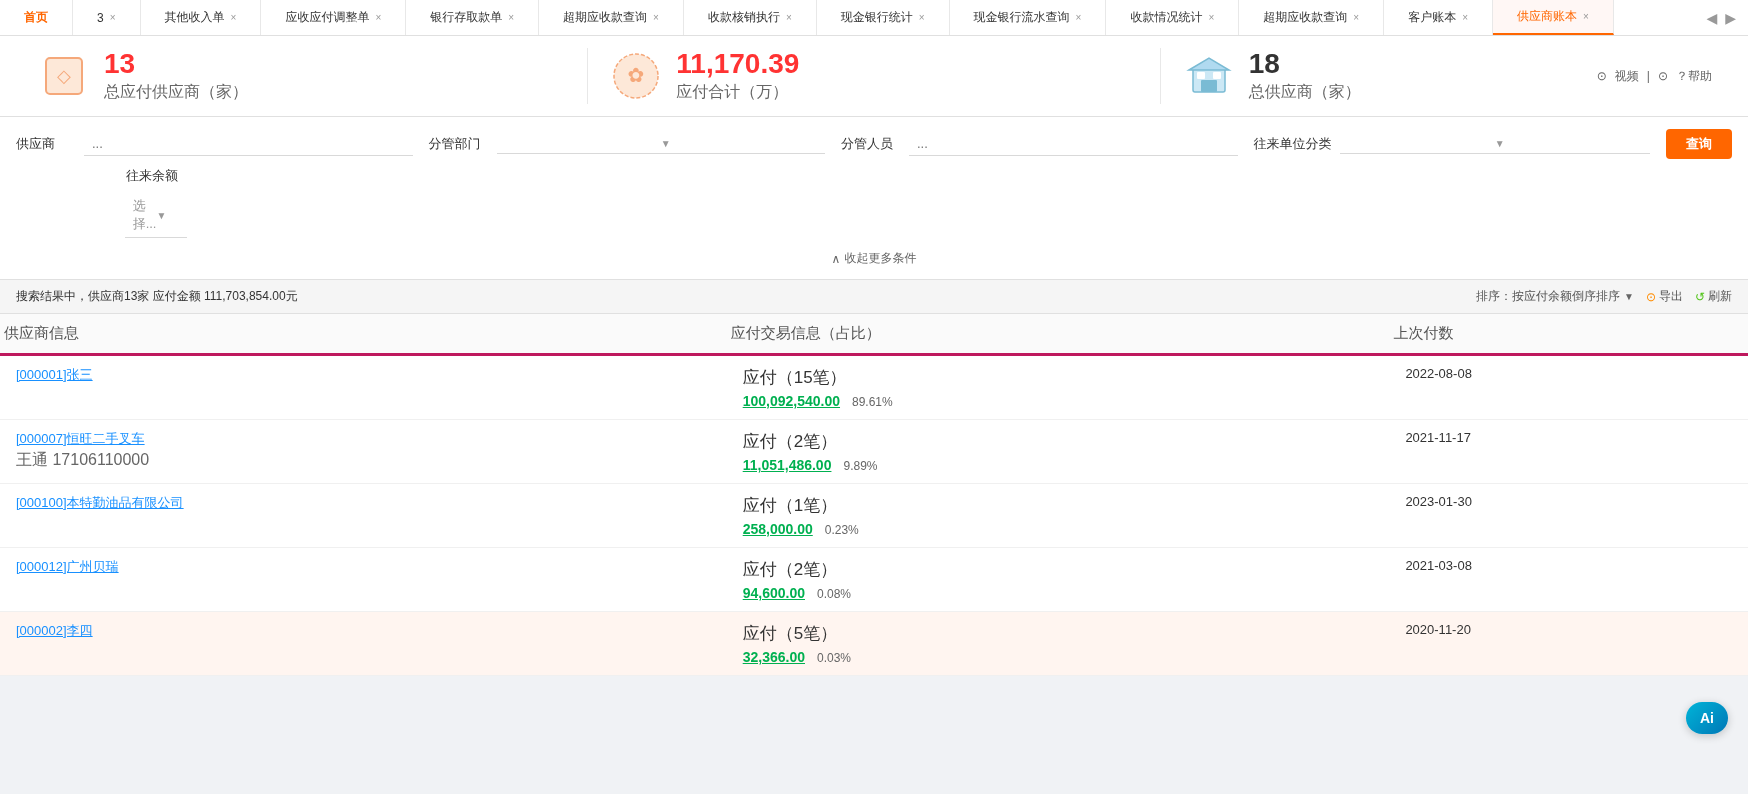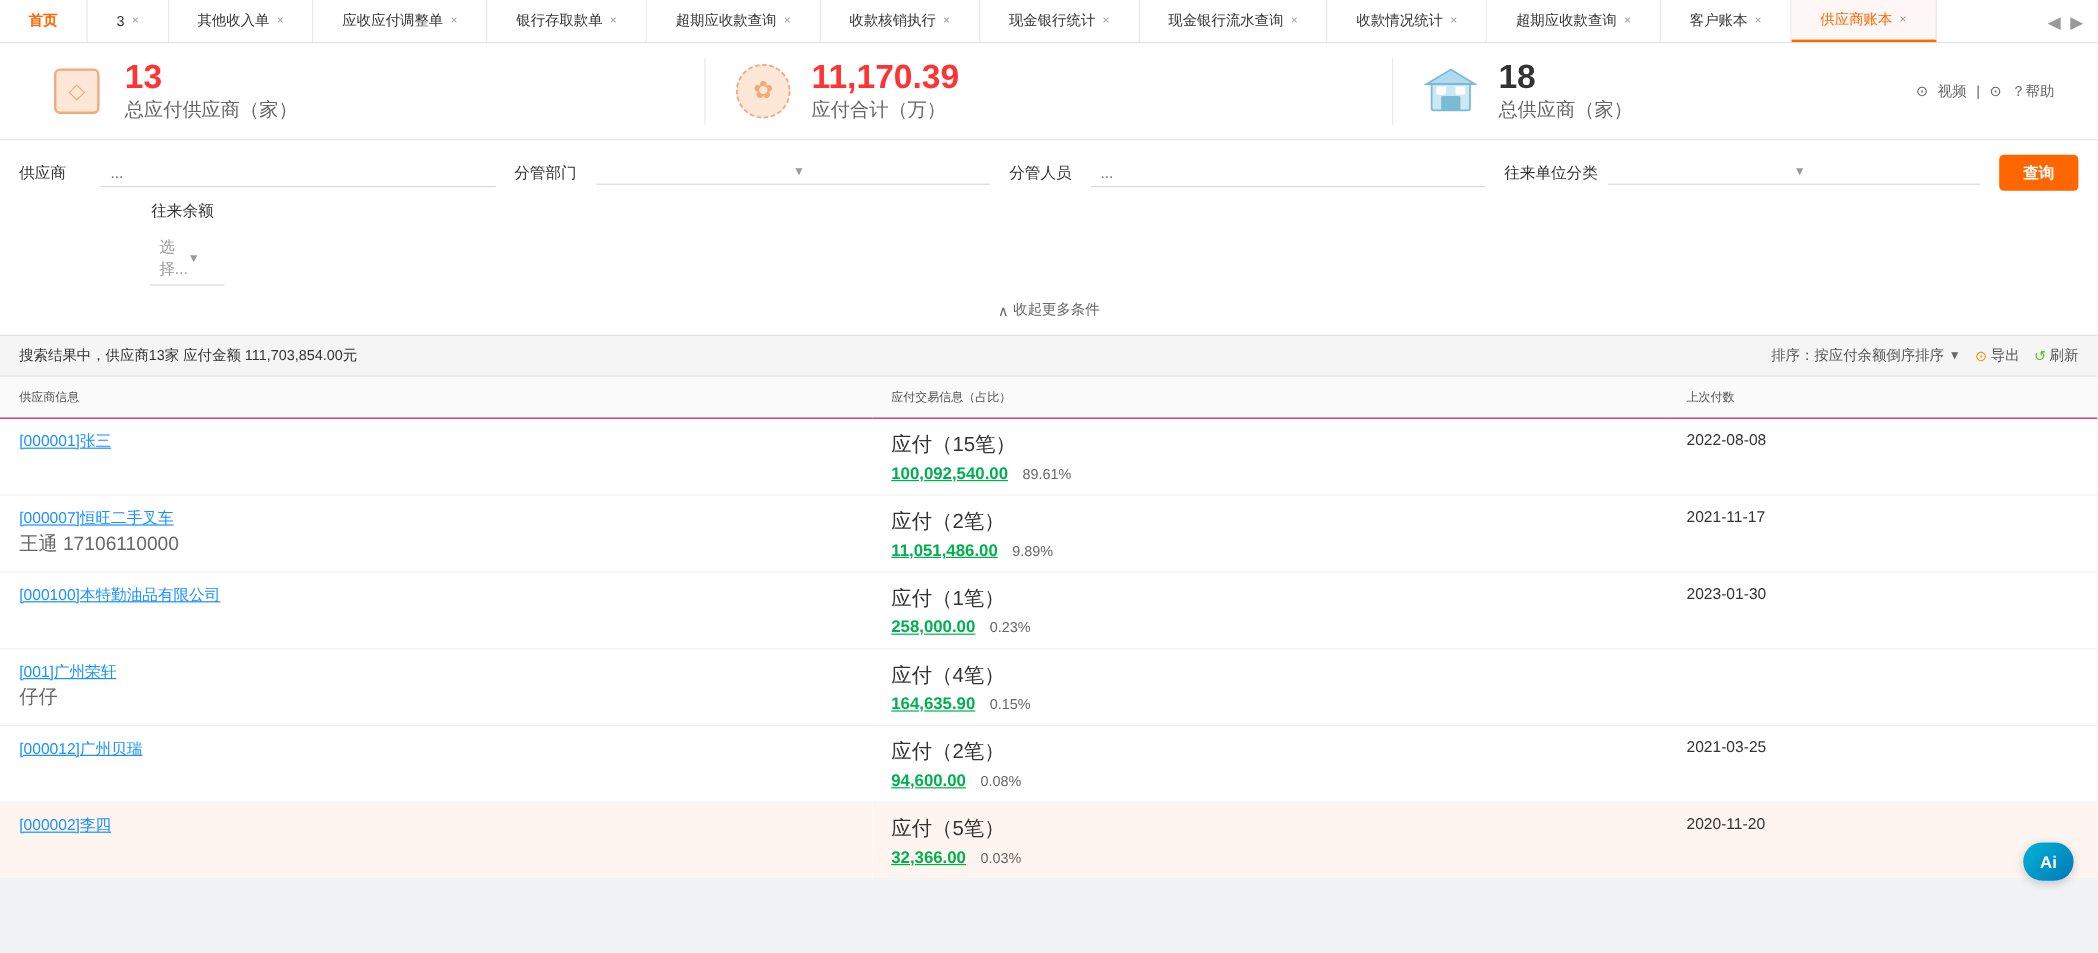--- a/index.html
+++ b/index.html
@@ -205,12 +205,12 @@
       border-bottom: 1px solid #e8e8e8;
     }
     .data-table thead th {
-      padding: 10px 16px;
+      padding: 10px 4px;
       text-align: left;
       font-weight: normal;
       color: #555;
-      font-size: 10px;
-      border-bottom: 1px solid #be185d;
+      font-size: 15px;
+      border-bottom: 3px solid #be185d;
     }
     .data-table tbody tr {
       border-bottom: 1px solid #f0f0f0;

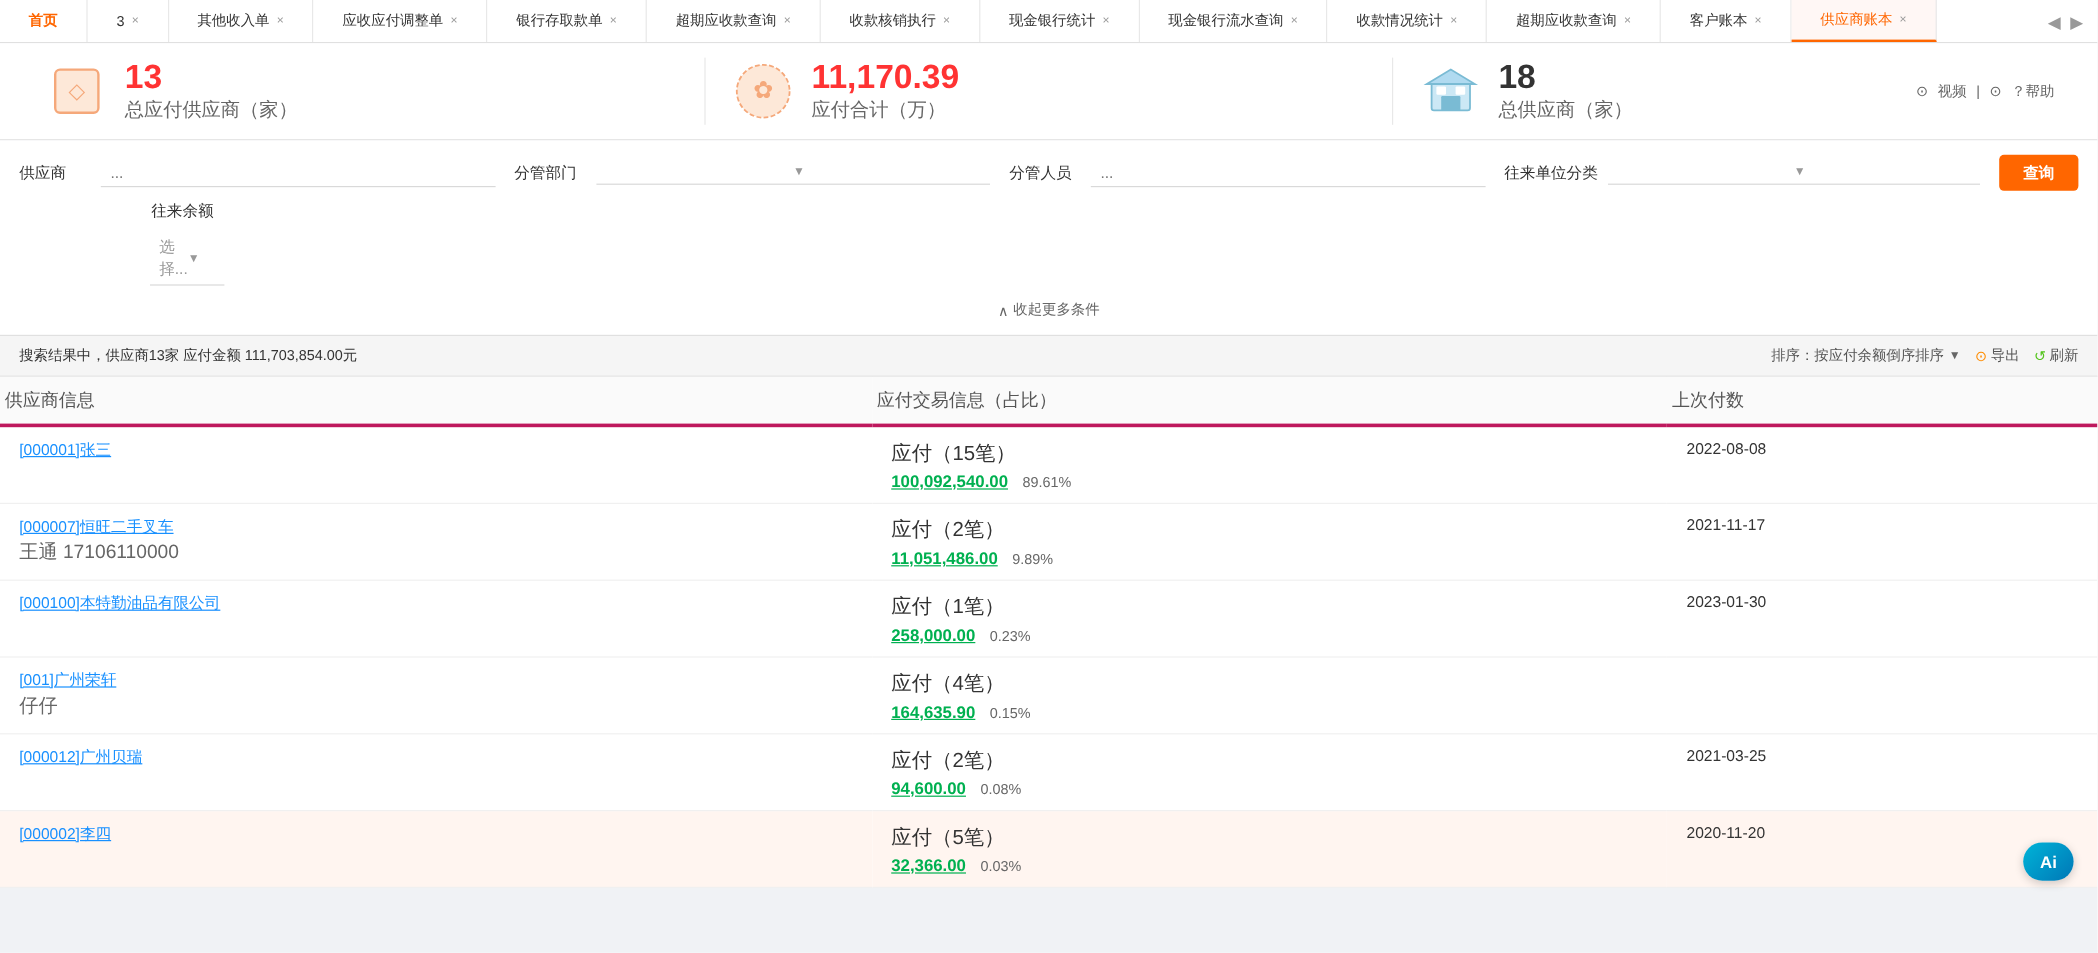--- a/index.html
+++ b/index.html
@@ -472,11 +472,6 @@
           <td><span class="last-payment">2023-01-30</span></td>
         </tr>
         <tr>
-          <td><a class="supplier-link">[001]广州荣轩</a><div class="supplier-sub">仔仔</div></td>
-          <td><div class="payable-count">应付（4笔）</div><span class="payable-amount">164,635.90</span><span class="payable-percent">0.15%</span></td>
-          <td><span class="last-payment"></span></td>
-        </tr>
-        <tr>
           <td><a class="supplier-link">[000012]广州贝瑞</a></td>
           <td><div class="payable-count">应付（2笔）</div><span class="payable-amount">94,600.00</span><span class="payable-percent">0.08%</span></td>
           <td><span class="last-payment">2021-03-25</span></td>

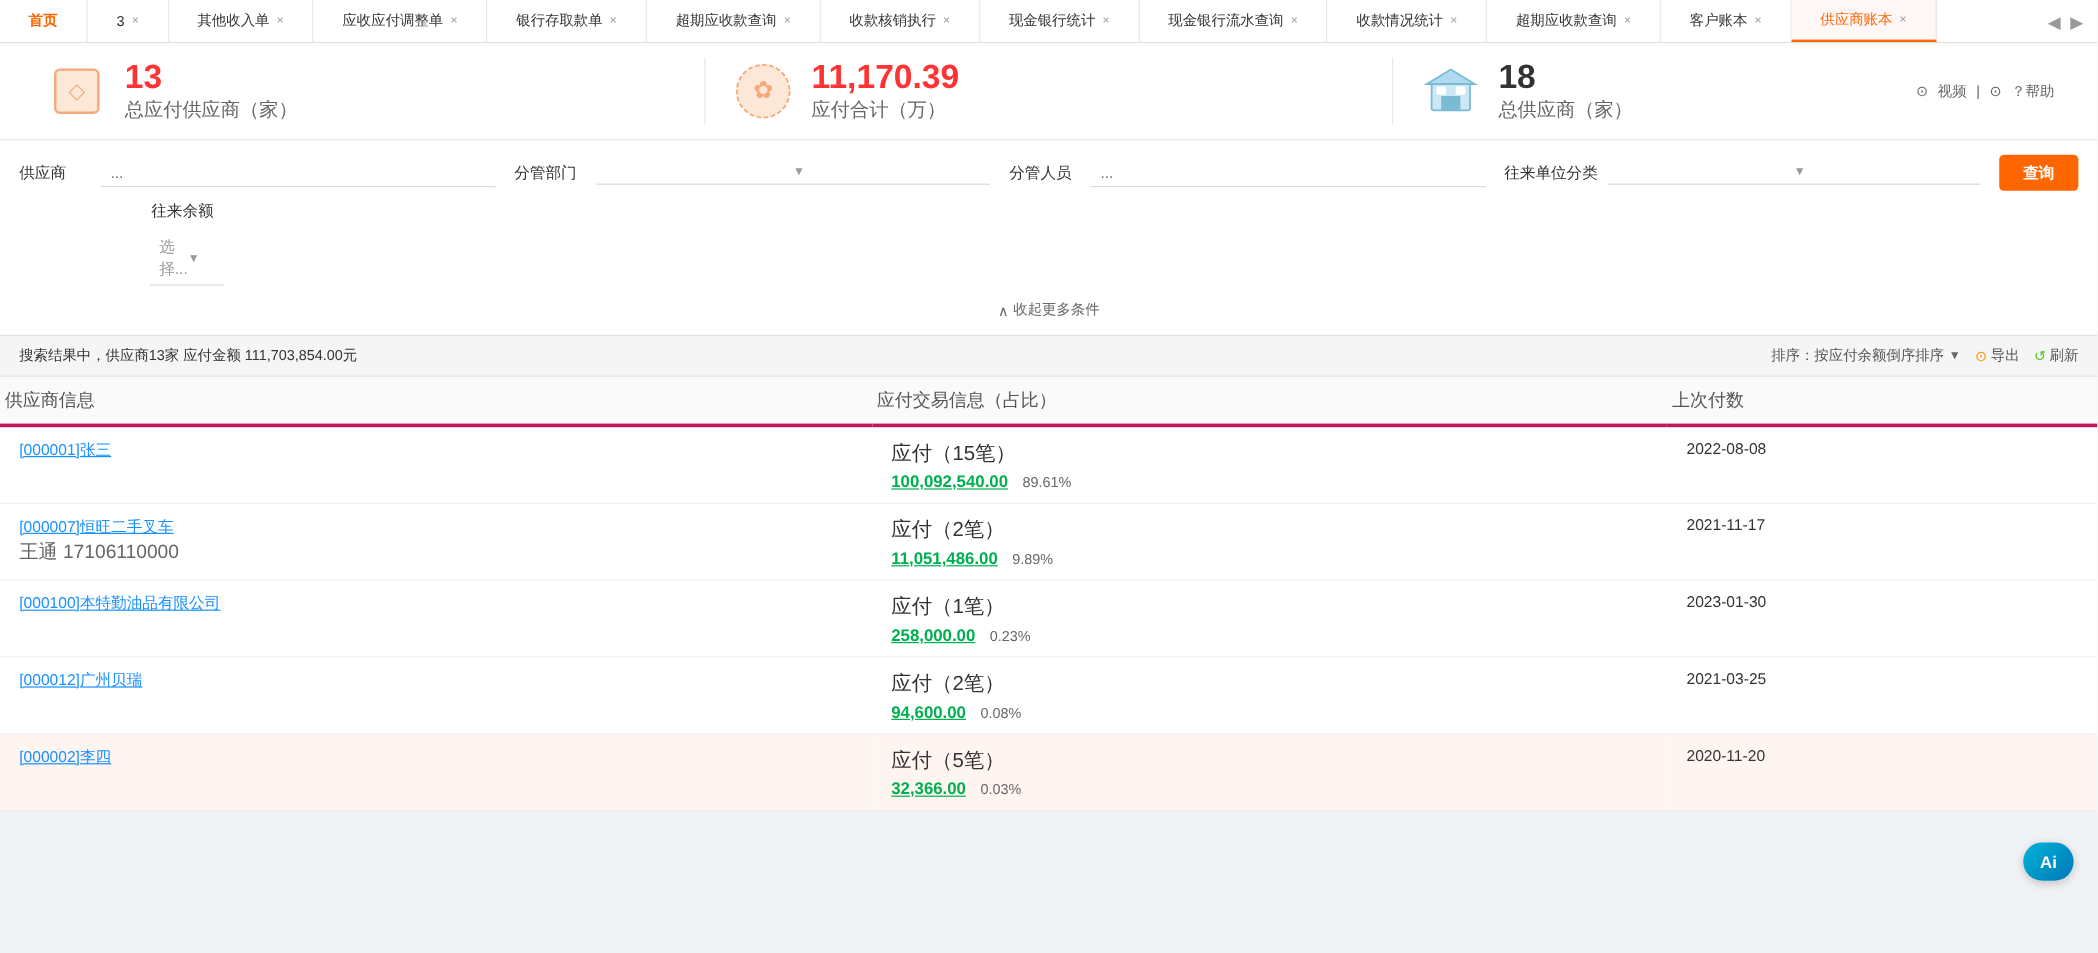--- a/index.html
+++ b/index.html
@@ -474,7 +474,7 @@
         <tr>
           <td><a class="supplier-link">[000012]广州贝瑞</a></td>
           <td><div class="payable-count">应付（2笔）</div><span class="payable-amount">94,600.00</span><span class="payable-percent">0.08%</span></td>
-          <td><span class="last-payment">2021-03-25</span></td>
+          <td><span class="last-payment">2021-03-08</span></td>
         </tr>
         <tr class="highlighted">
           <td><a class="supplier-link">[000002]李四</a></td>

